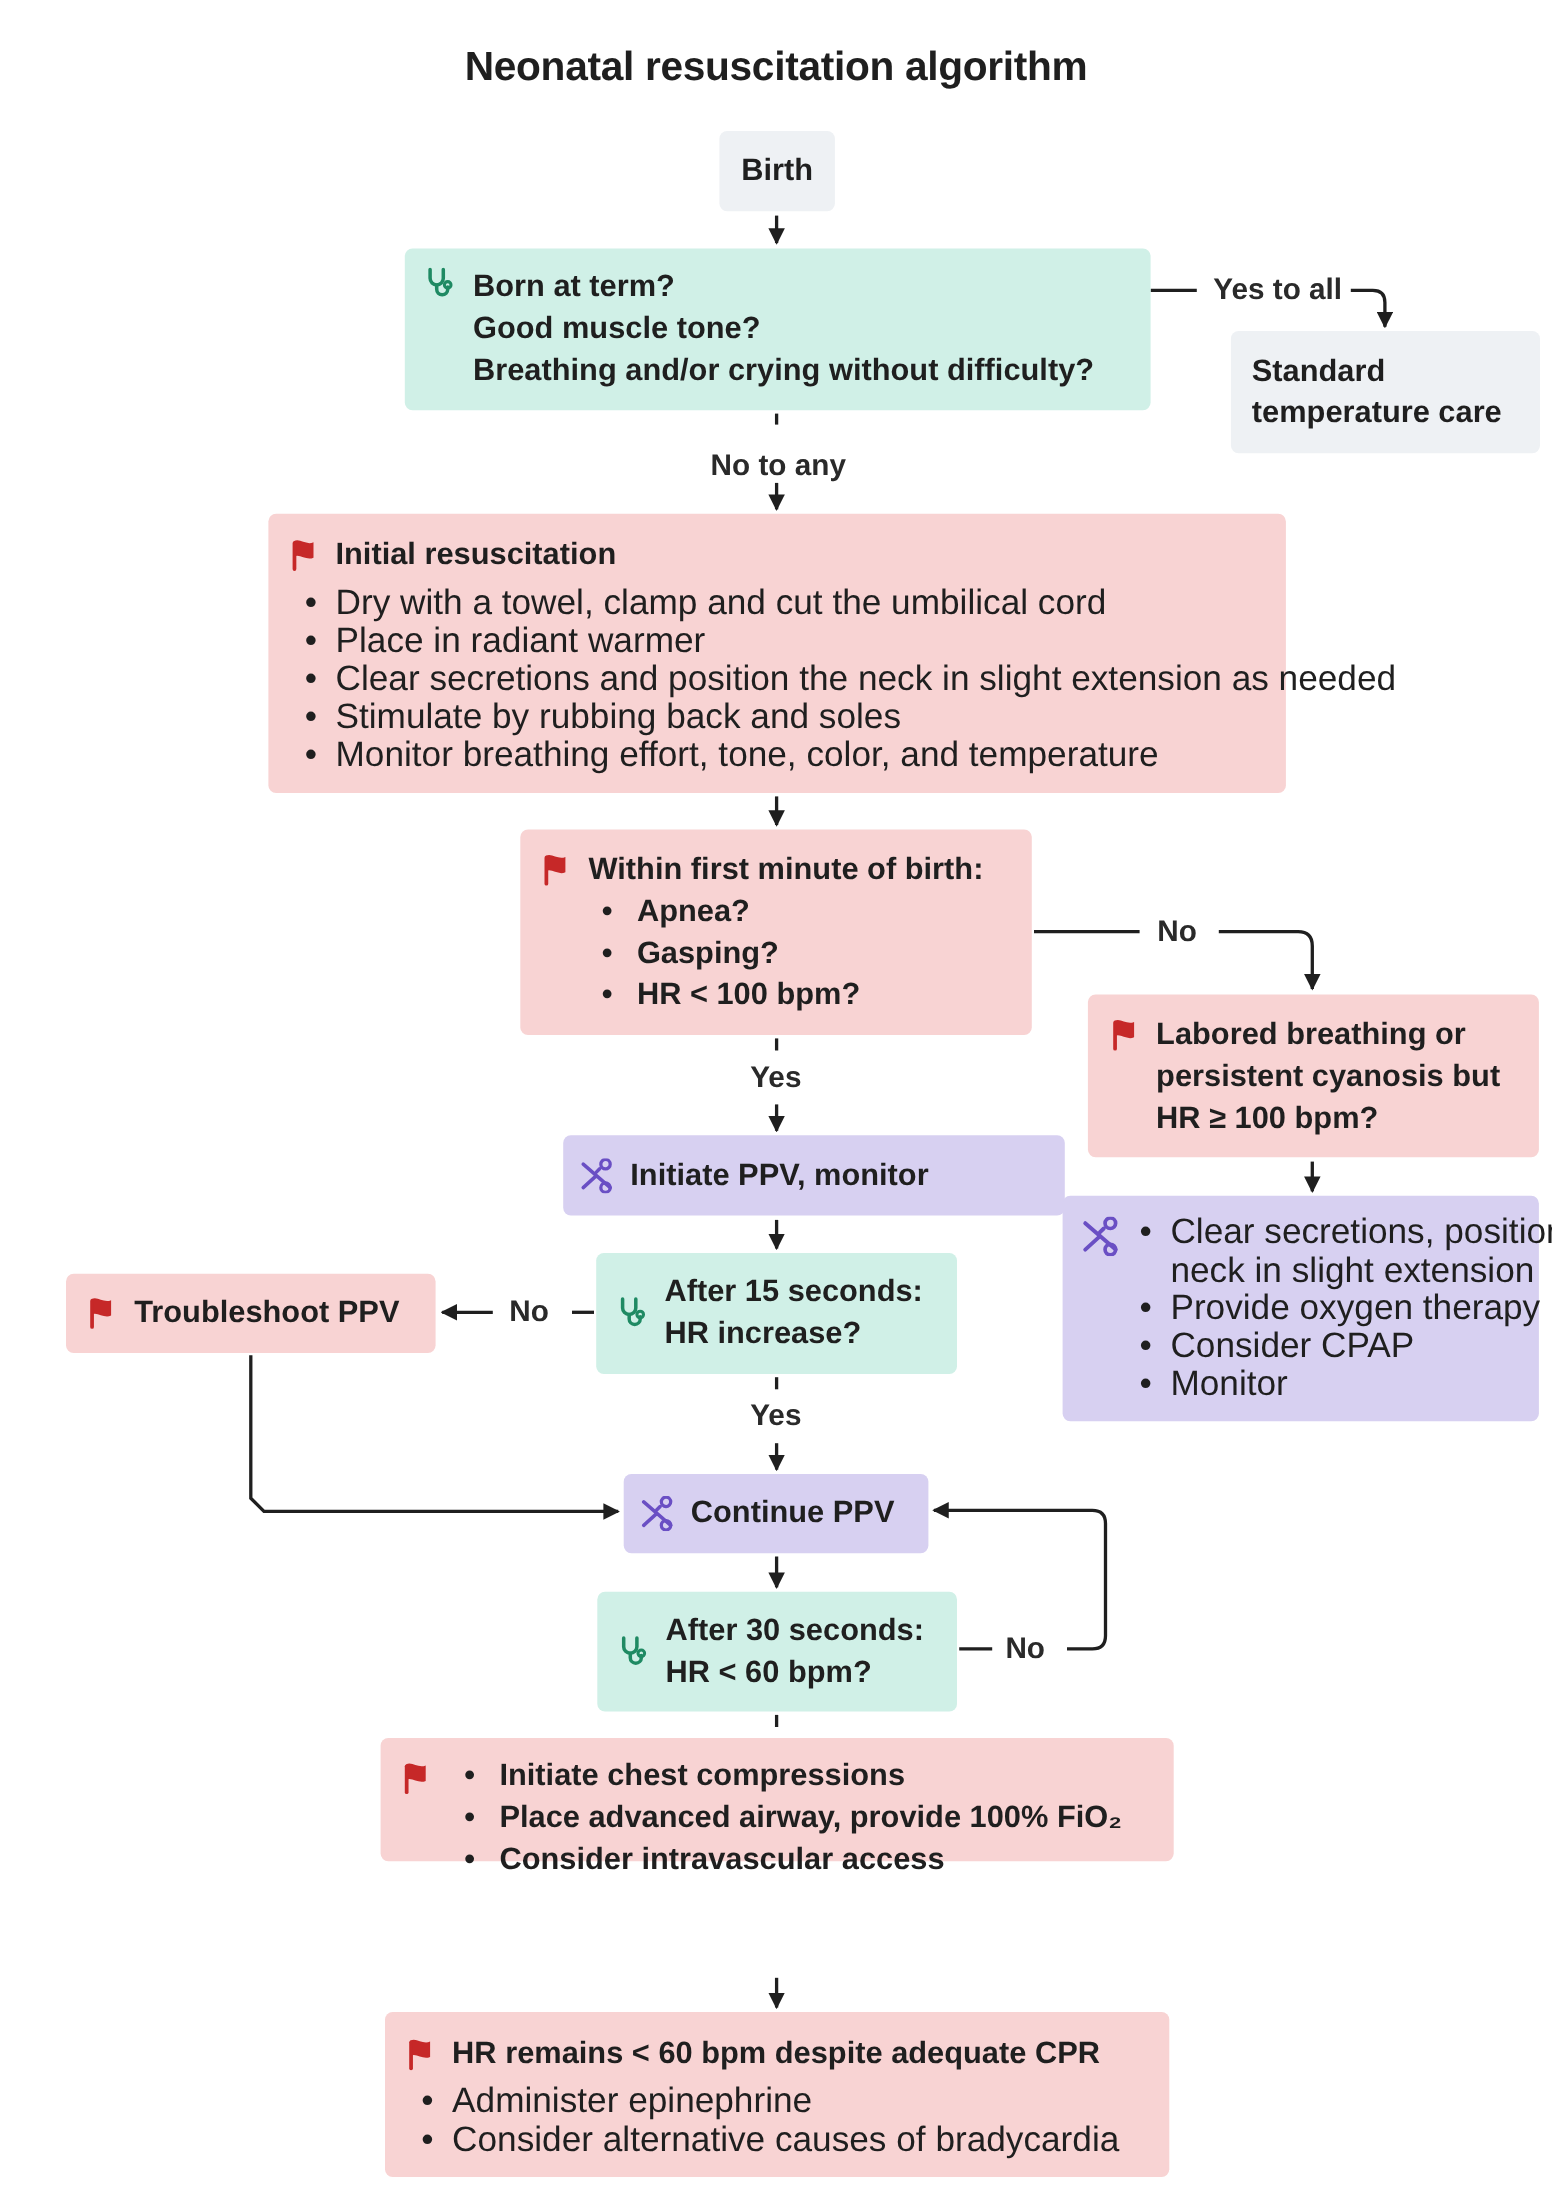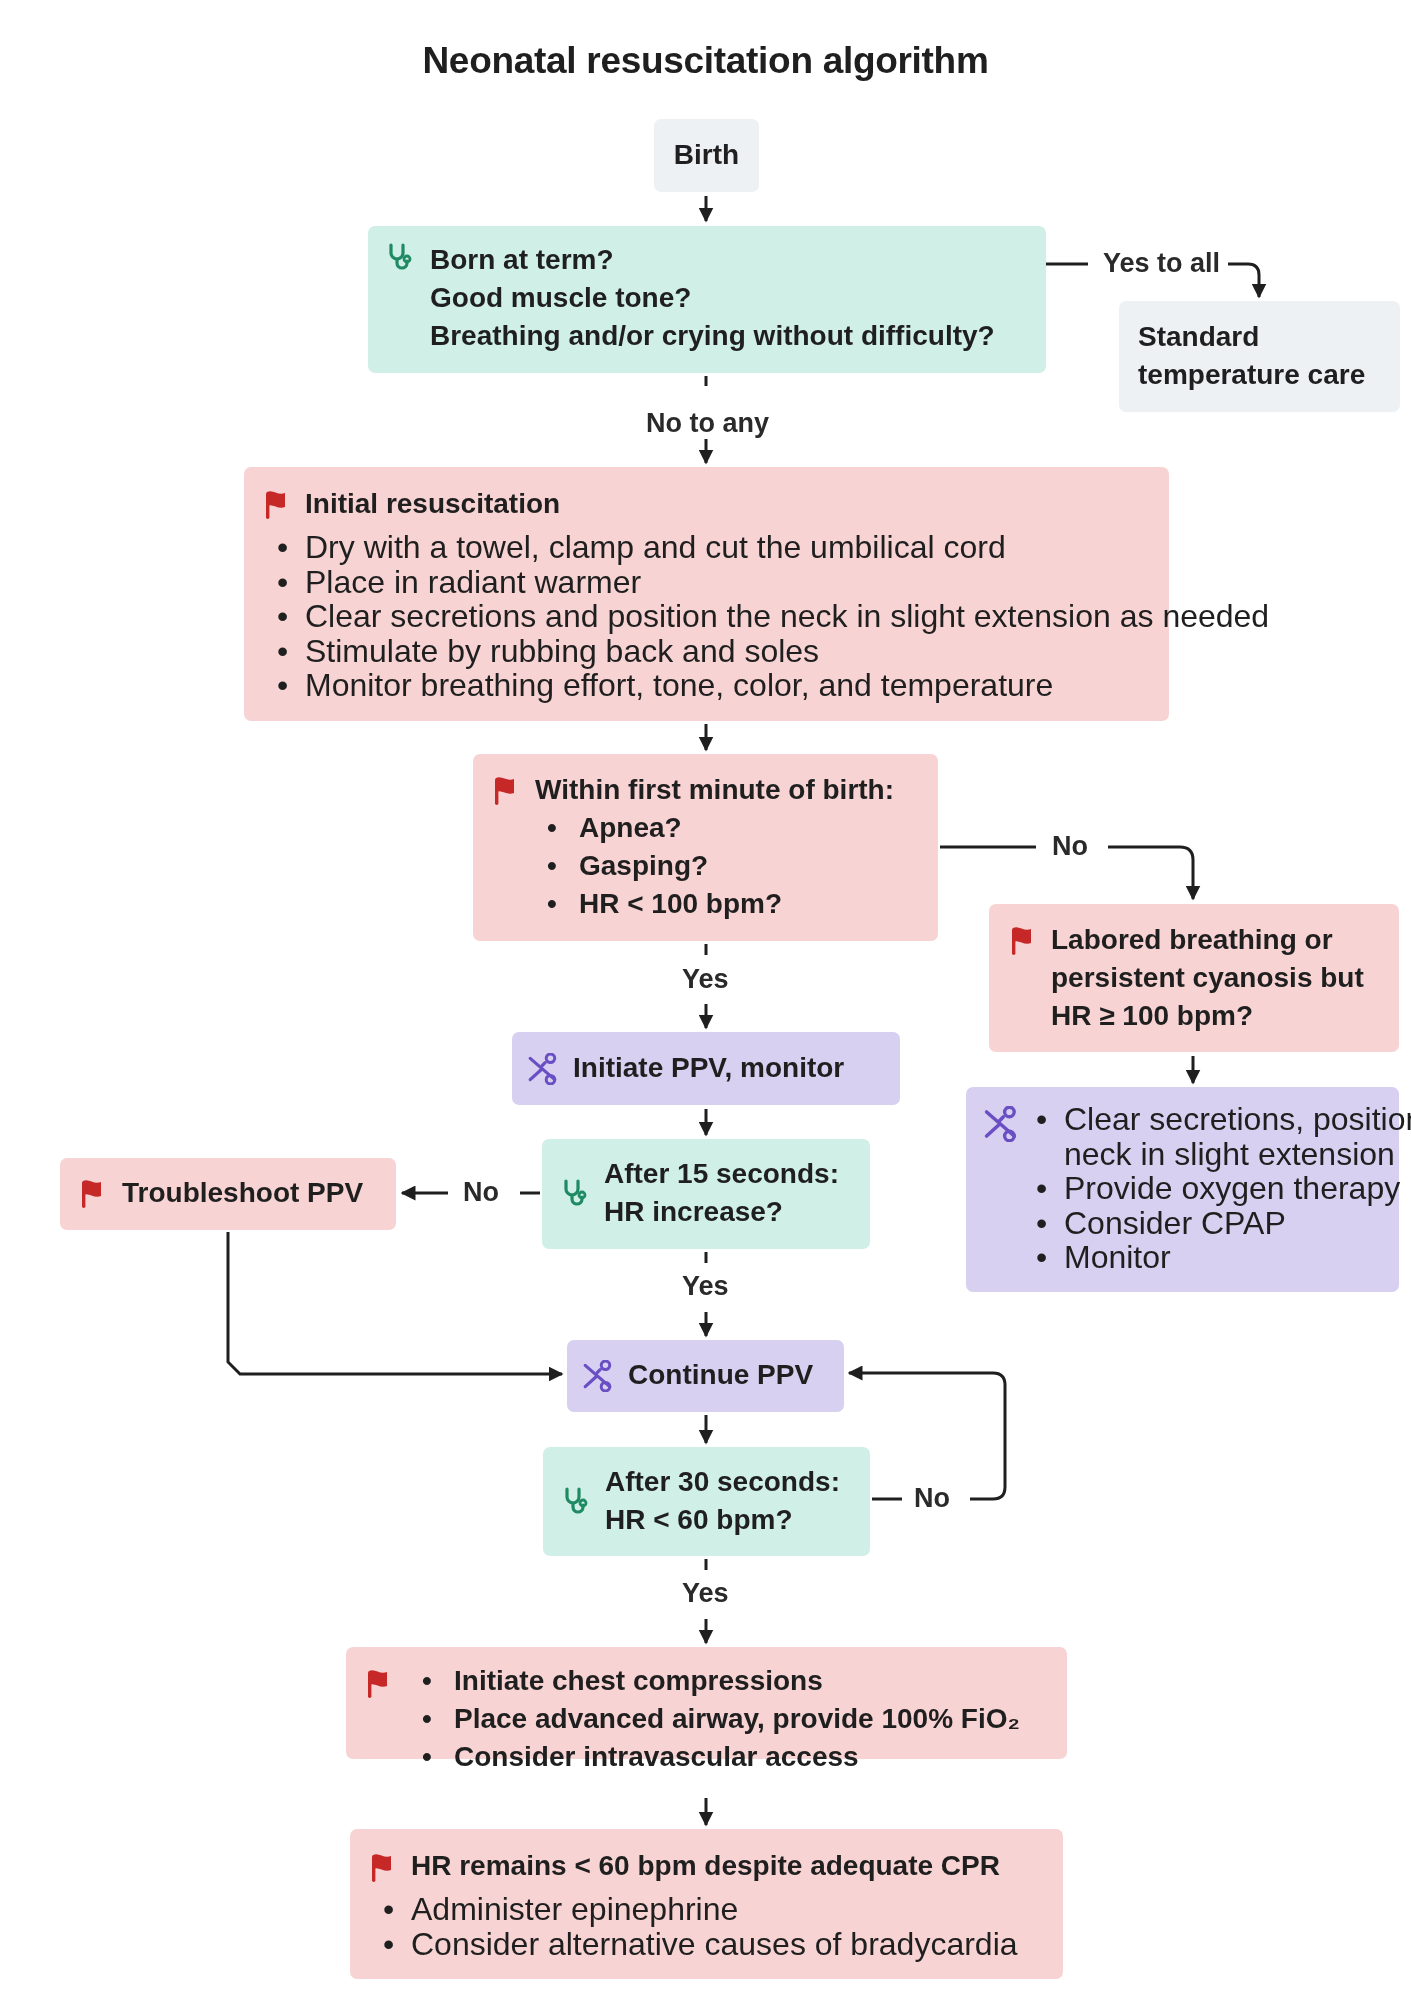--- a/index.html
+++ b/index.html
@@ -141,7 +141,7 @@
   <div class="row b t28" style="left:62px; top:93px;">HR ≥ 100 bpm?</div>
 </div>
 
-<div class="box purple" style="left:512px; top:1032px; width:388px; height:73px;">
+<div class="box purple" style="left:512px; top:1032px; width:456px; height:73px;">
   <svg class="icon" style="left:15px; top:21px;" width="32" height="32">
       <use href="#i-sciss"></use>
     </svg>

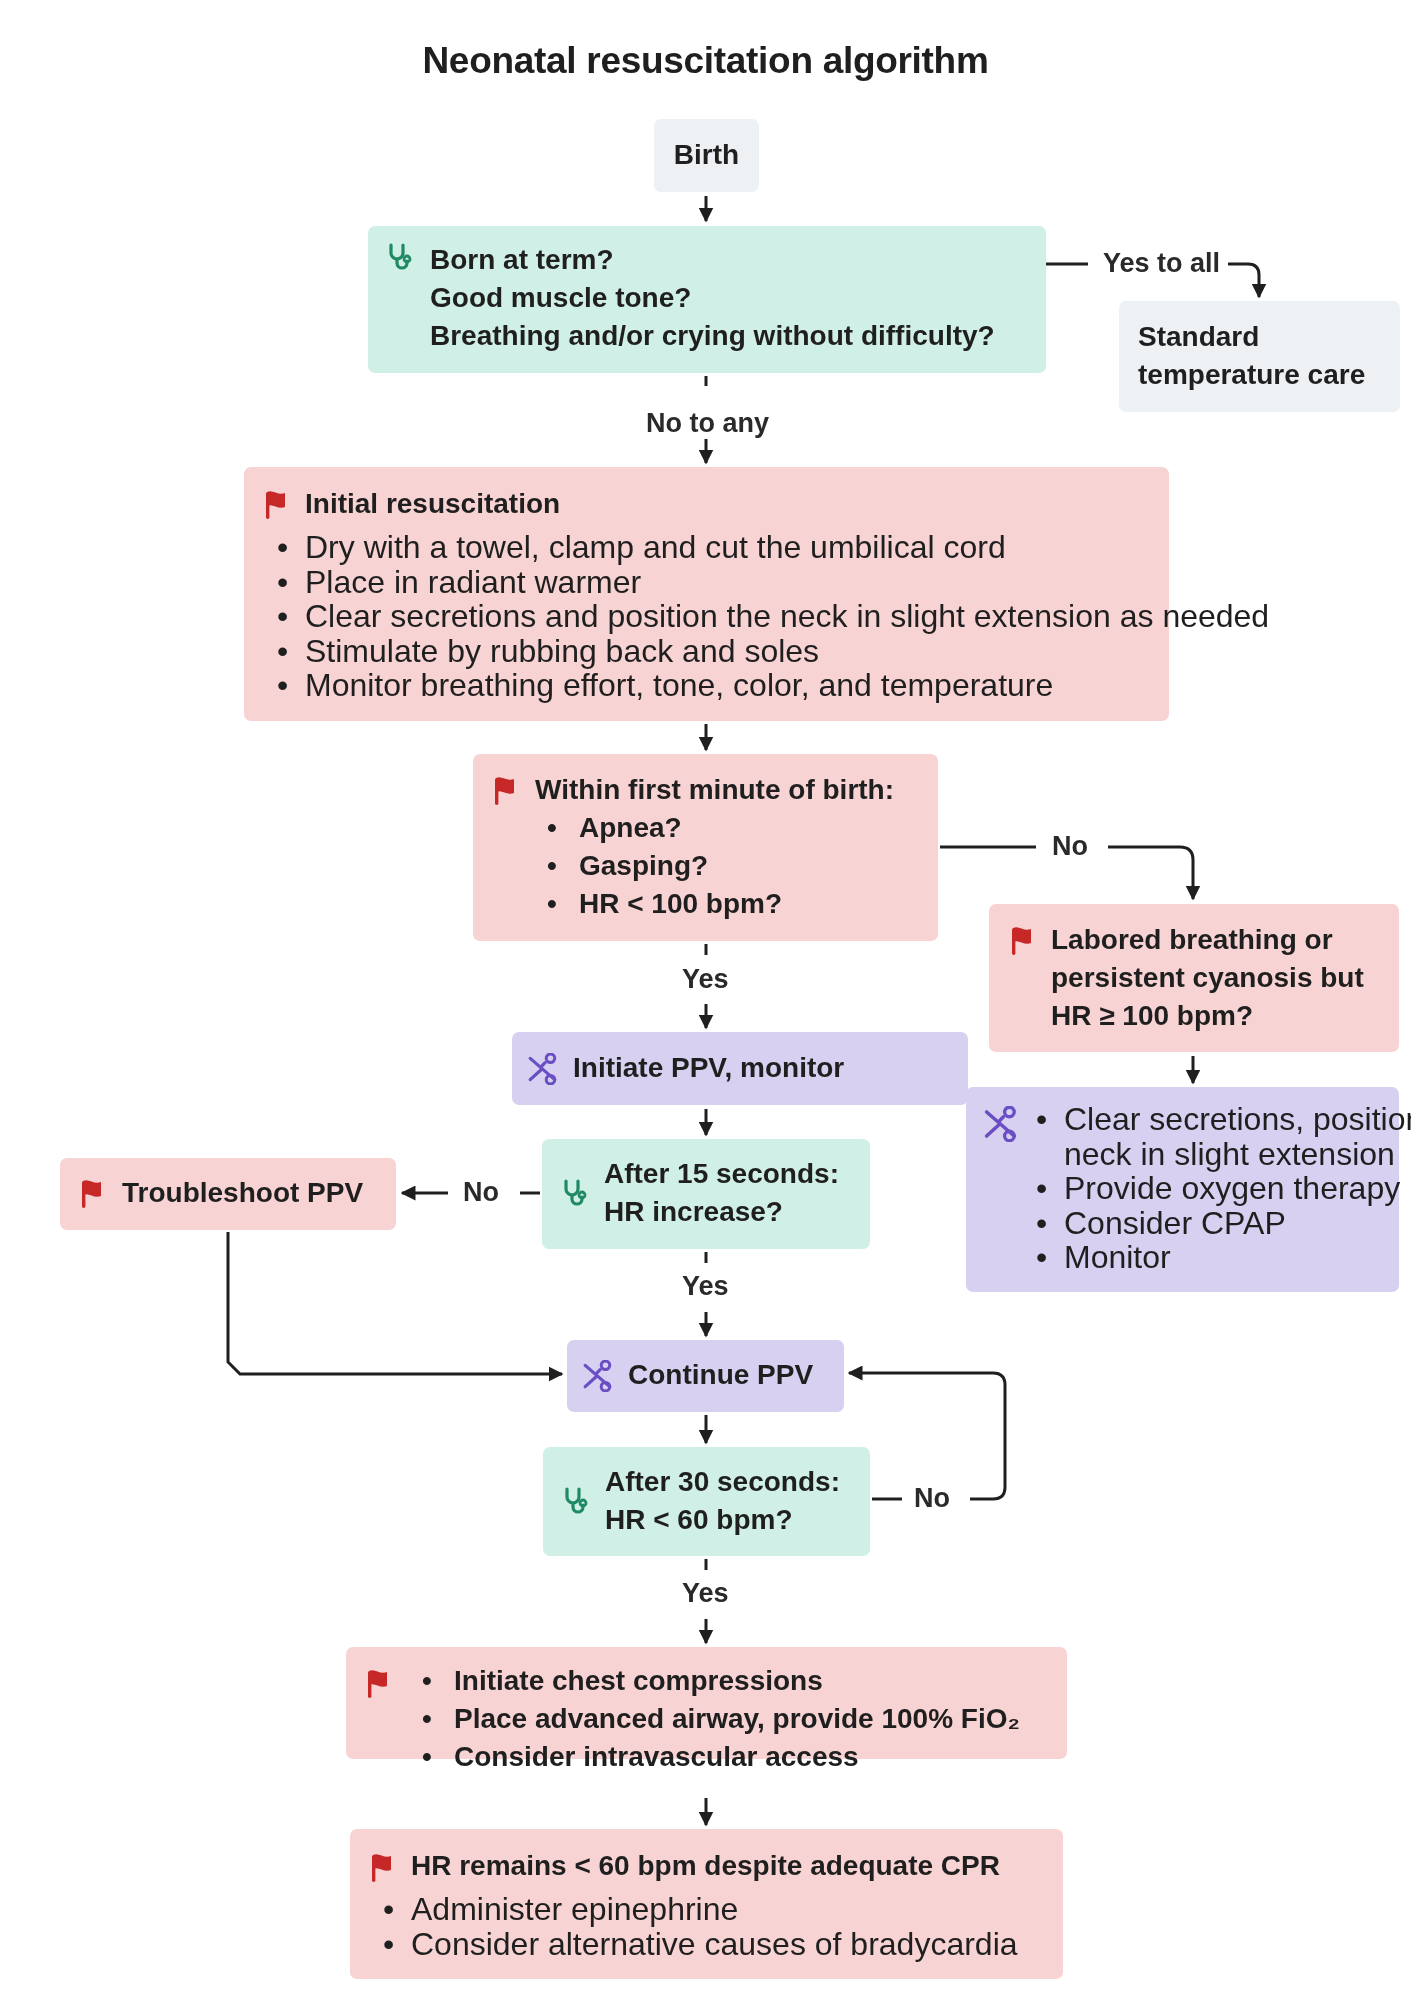--- a/index.html
+++ b/index.html
@@ -192,7 +192,7 @@
   <div class="row b t28" style="left:62px; top:54px;">HR &lt; 60 bpm?</div>
 </div>
 
-<div class="box red" style="left:346px; top:1647px; width:721px; height:112px;">
+<div class="box red" style="left:346px; top:1580px; width:721px; height:112px;">
   <svg class="icon" style="left:20px; top:22px;" width="24" height="30">
       <use href="#i-flag"></use>
     </svg>

